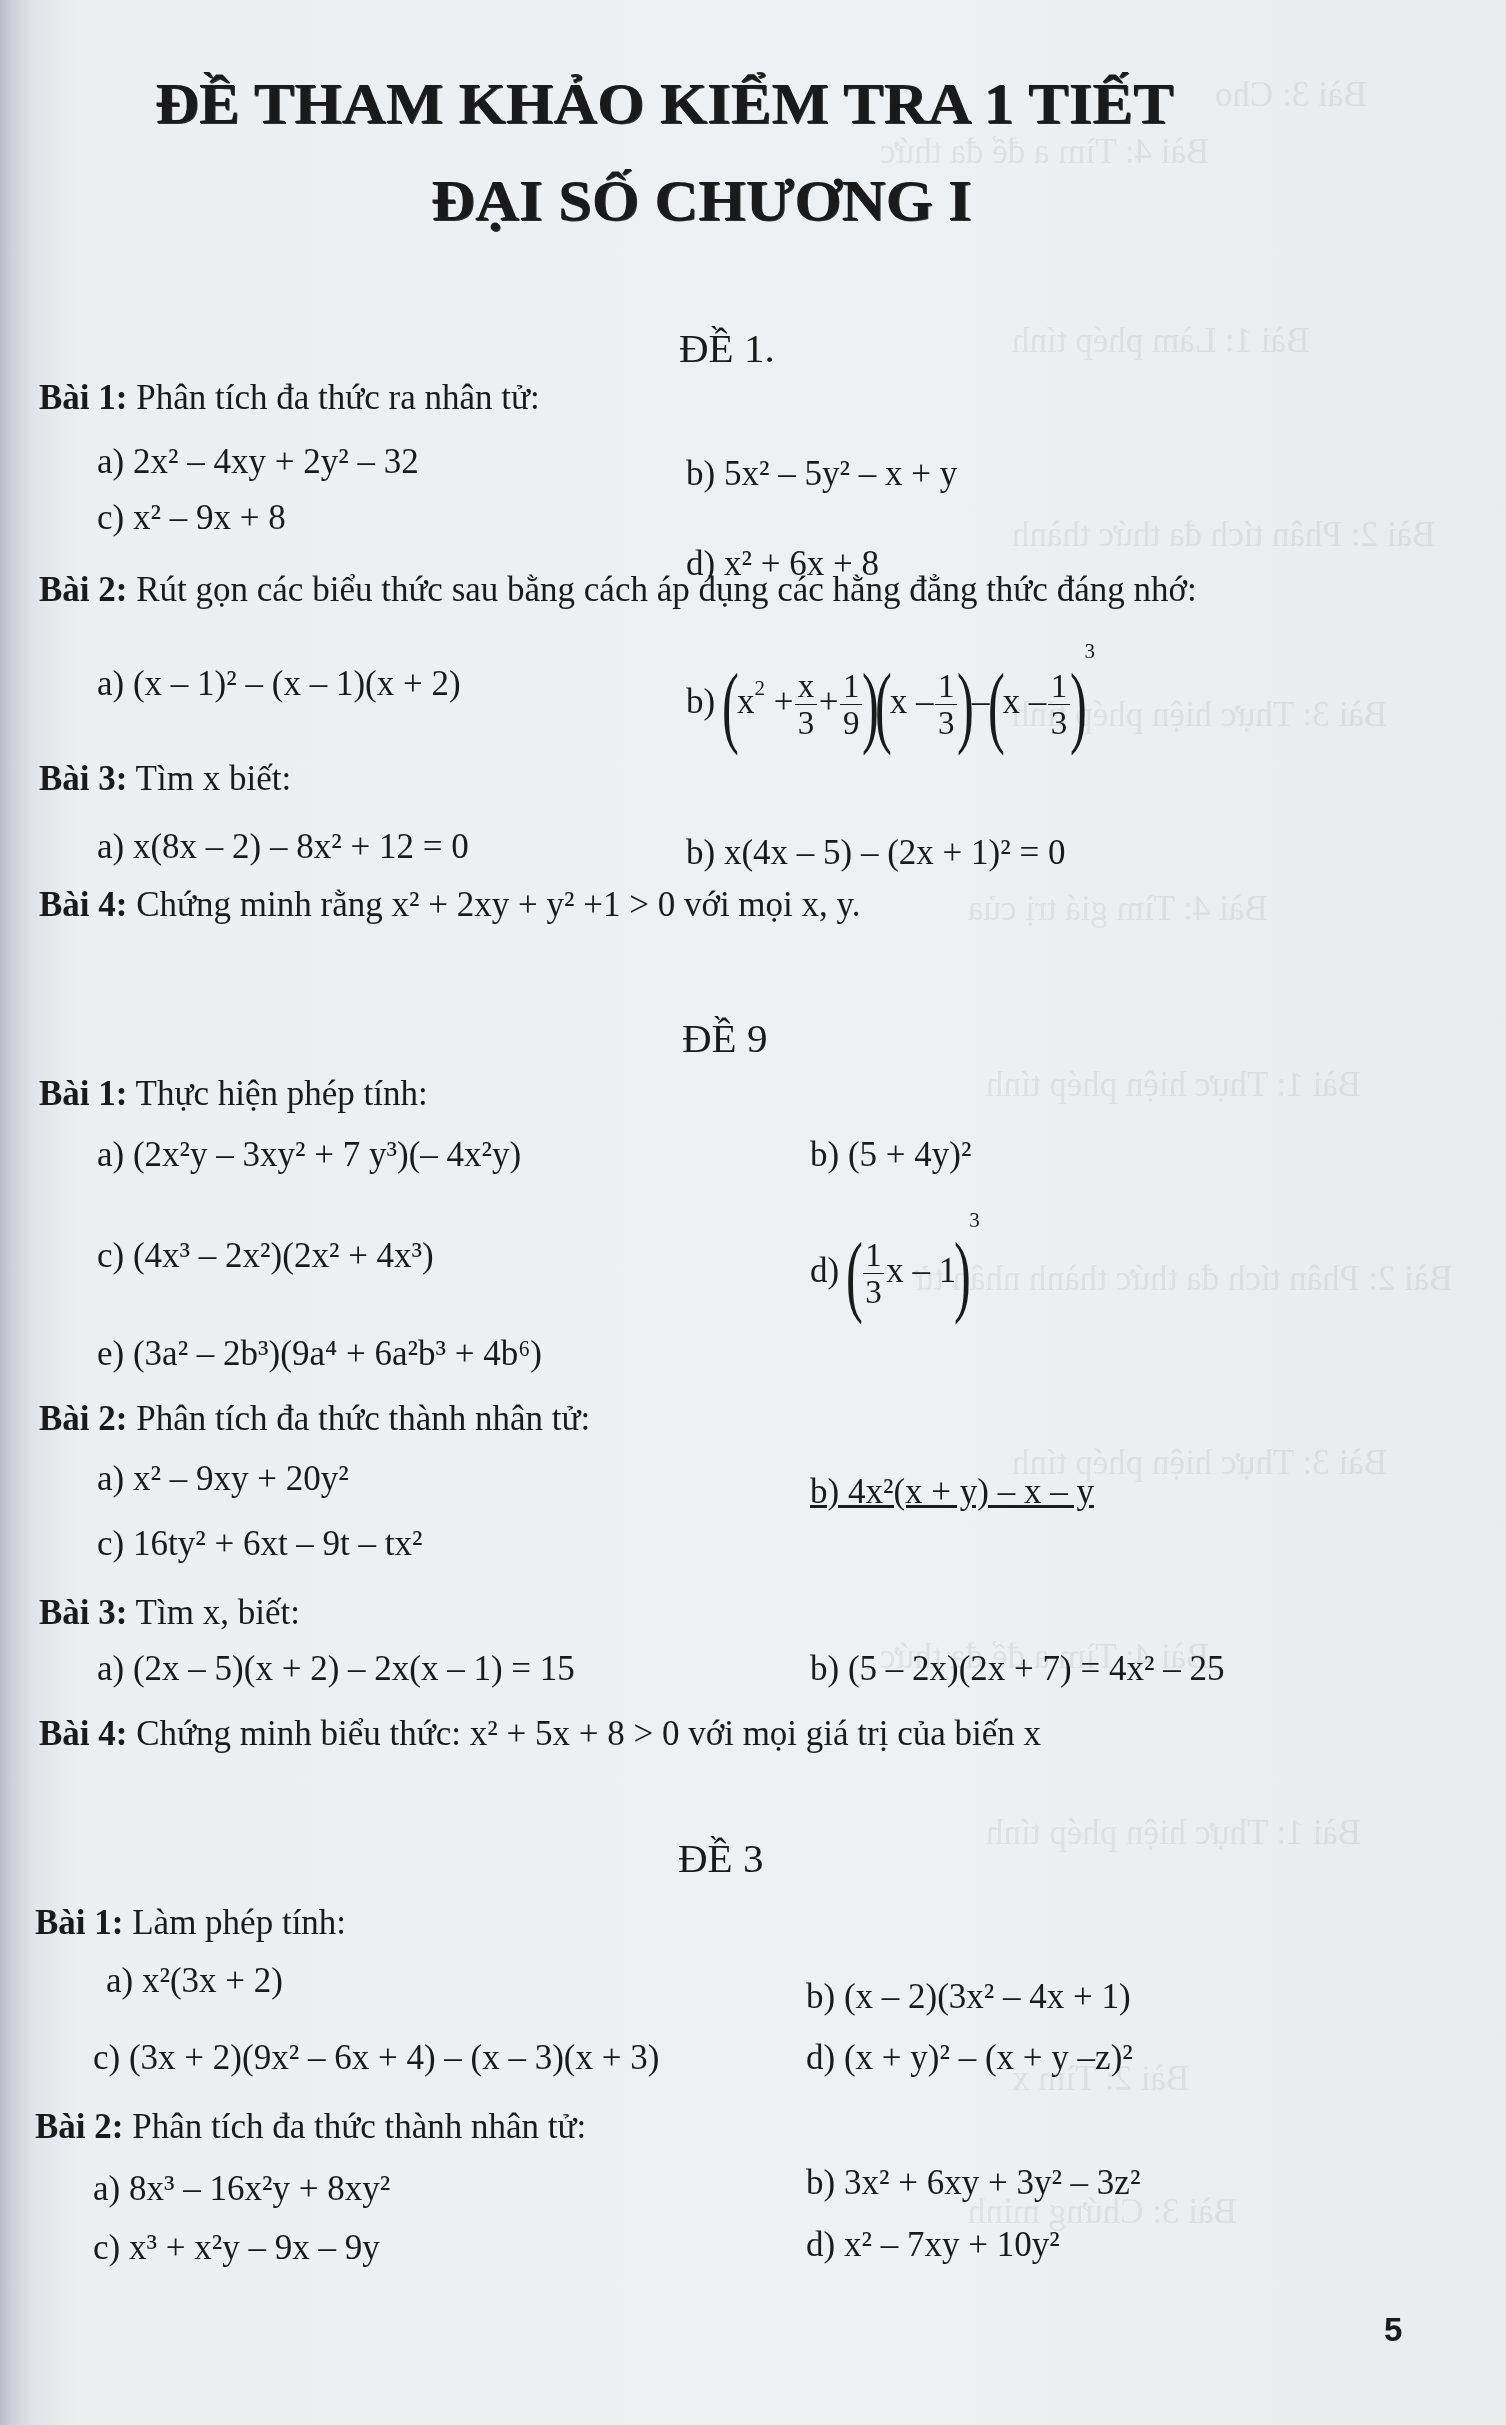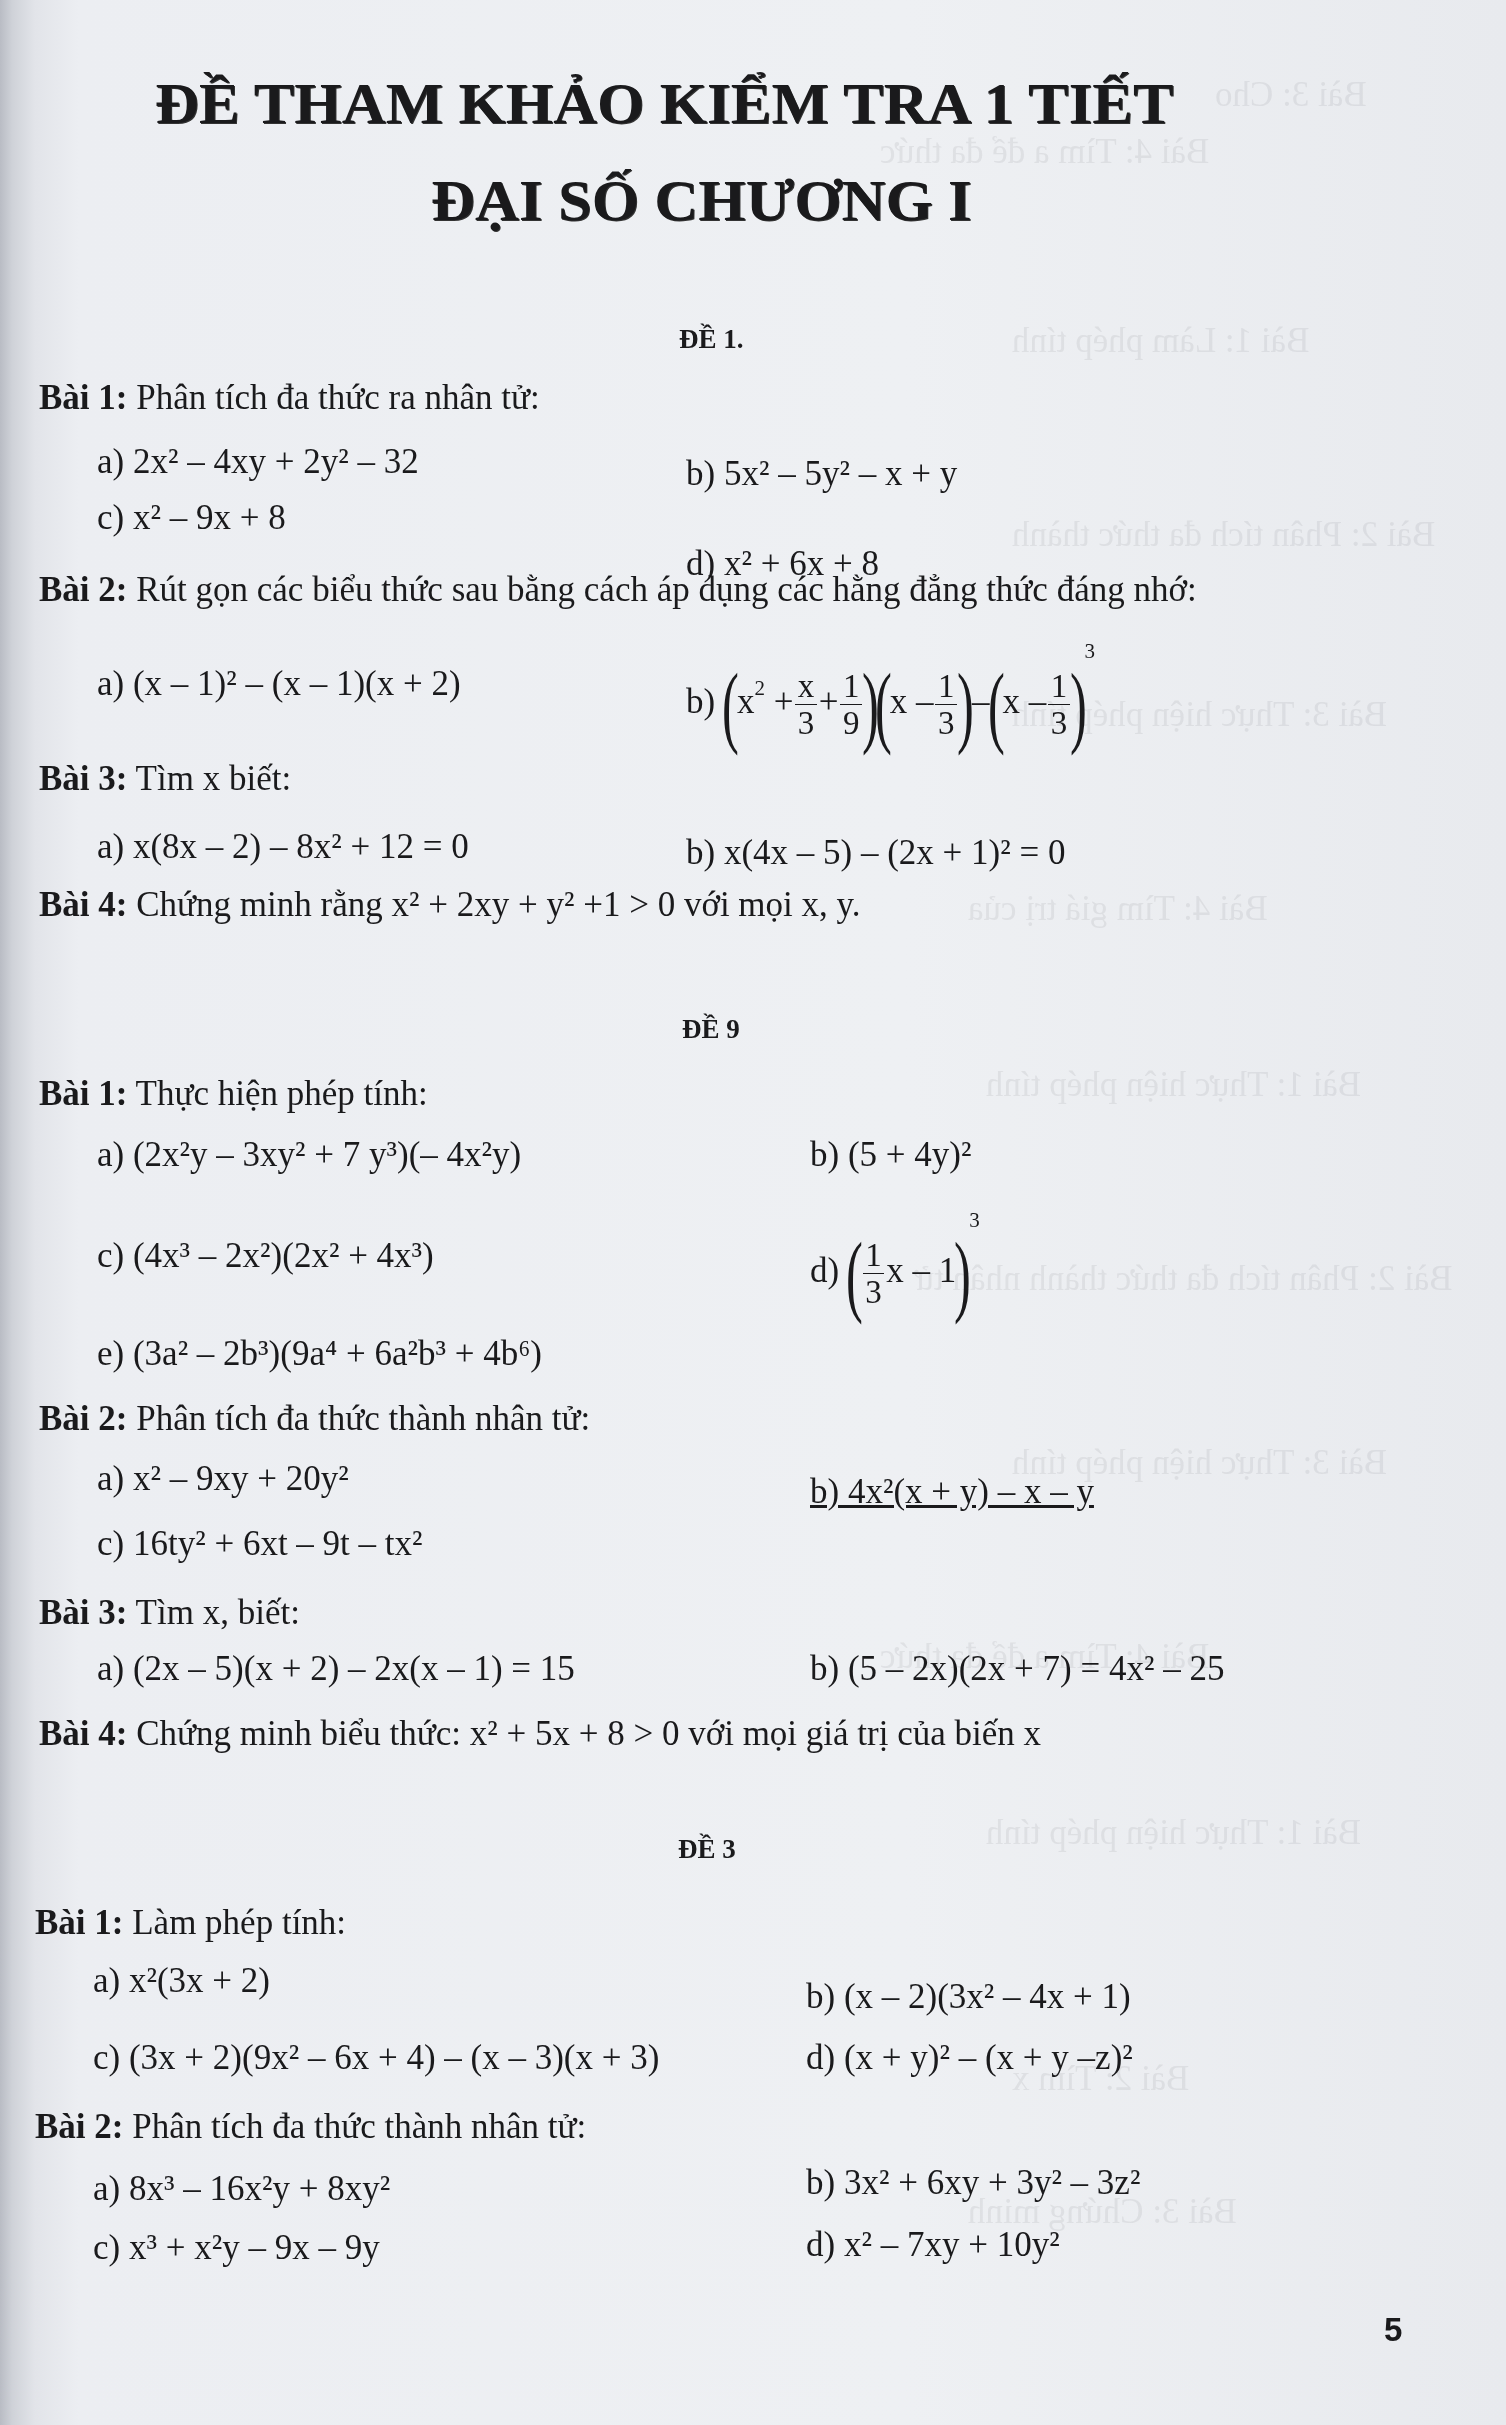--- a/index.html
+++ b/index.html
@@ -28,7 +28,7 @@
     text-shadow: 0.9px 0.9px 0 #333;
     transform: scaleX(1.05); transform-origin: left top;
   }
-  .de-head { font-weight: bold; font-size: 27px; }
+  .de-head { font-weight: normal; font-size: 41px; }
   .bai { font-size: 35px; }
   .bai b { font-weight: bold; }
   .item { font-size: 35px; }

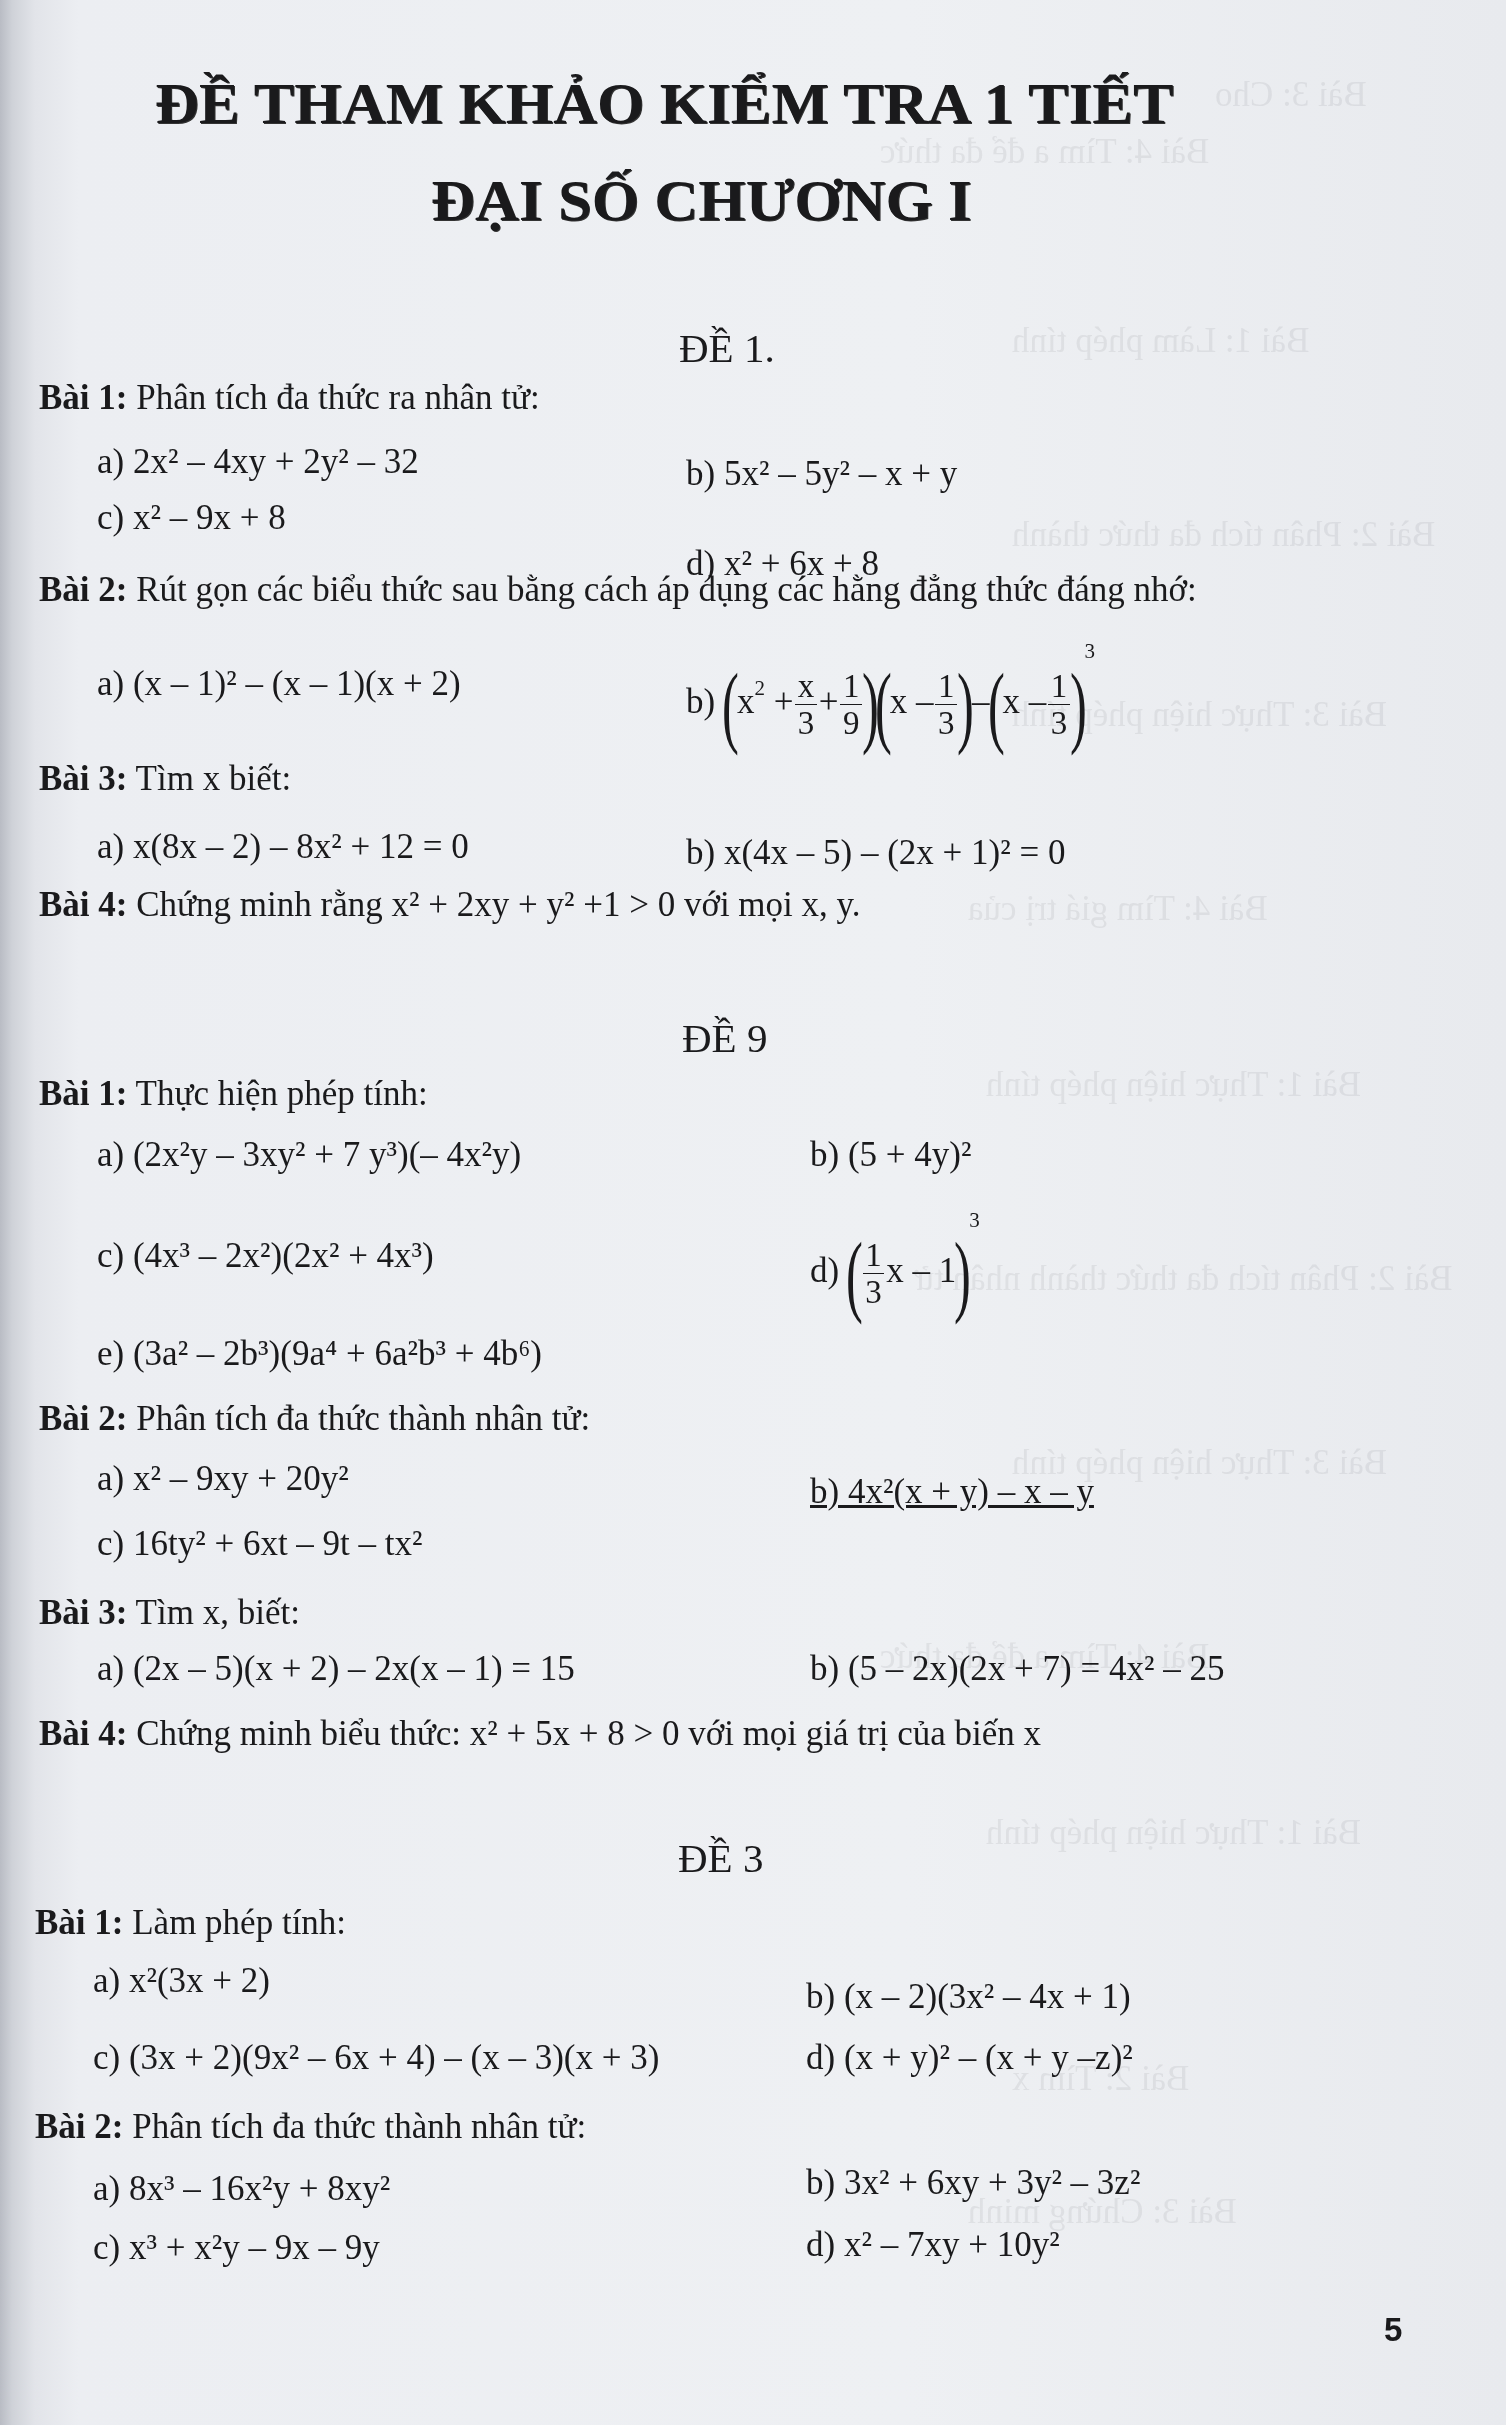--- a/index.html
+++ b/index.html
@@ -160,7 +160,7 @@
       <b>Bài 1:</b>
       <span>Làm phép tính:</span>
     </div>
-    <div class="abs item" style="left:93px; top:1961px;">a) x²(3x + 2)</div>
+    <div class="abs item" style="left:106px; top:1961px;">a) x²(3x + 2)</div>
     <div class="abs item" style="left:806px; top:1977px;">b) (x – 2)(3x² – 4x + 1)</div>
     <div class="abs item" style="left:93px; top:2038px;">c) (3x + 2)(9x² – 6x + 4) – (x – 3)(x + 3)</div>
     <div class="abs item" style="left:806px; top:2038px;">d) (x + y)² – (x + y –z)²</div>

